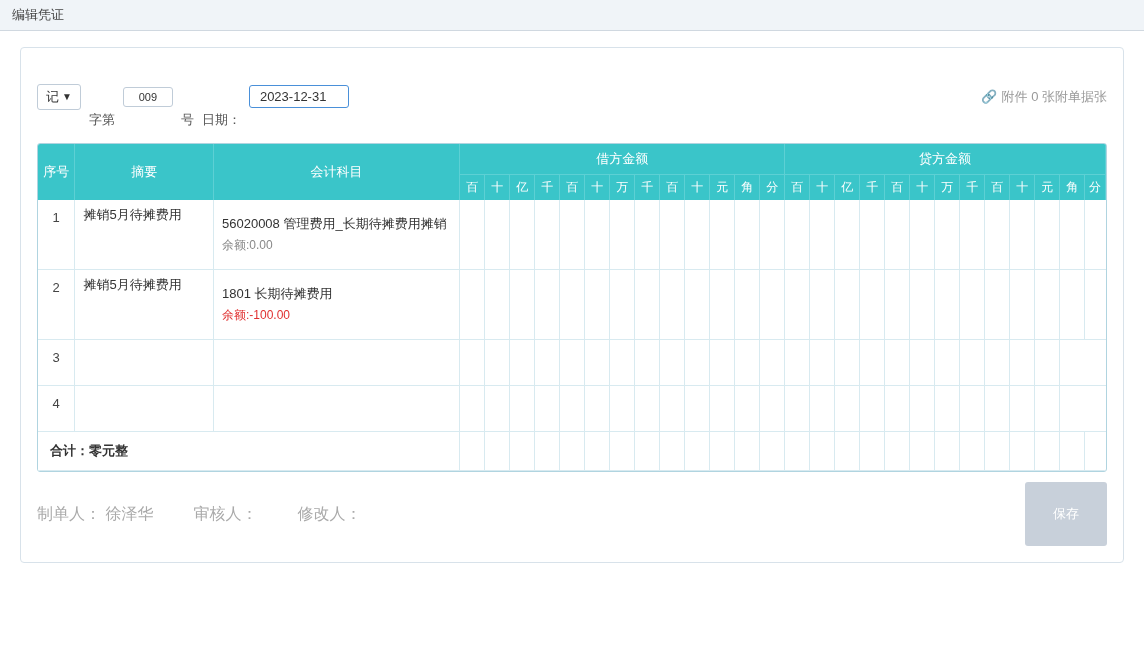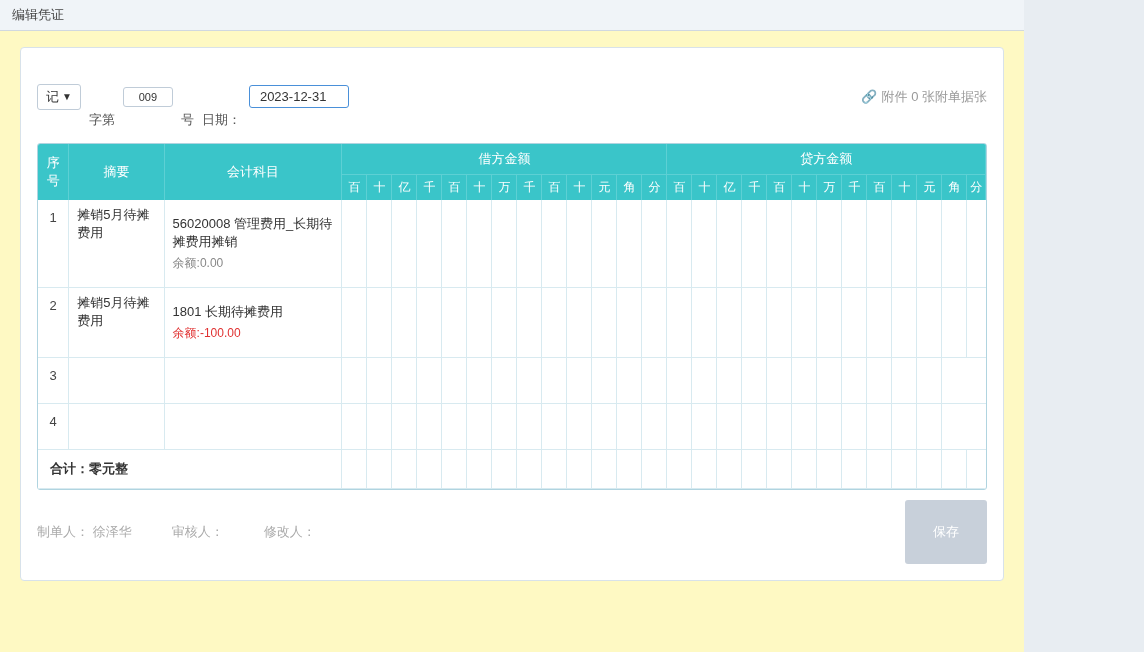--- a/index.html
+++ b/index.html
@@ -10,9 +10,9 @@
       color: #333;
     }
     .window {
-      width: 1024px;
+      width: 1144px;
       min-height: 652px;
-      background: #fef9c3;
+      background: #ffffff;
       display: flex;
       flex-direction: column;
     }

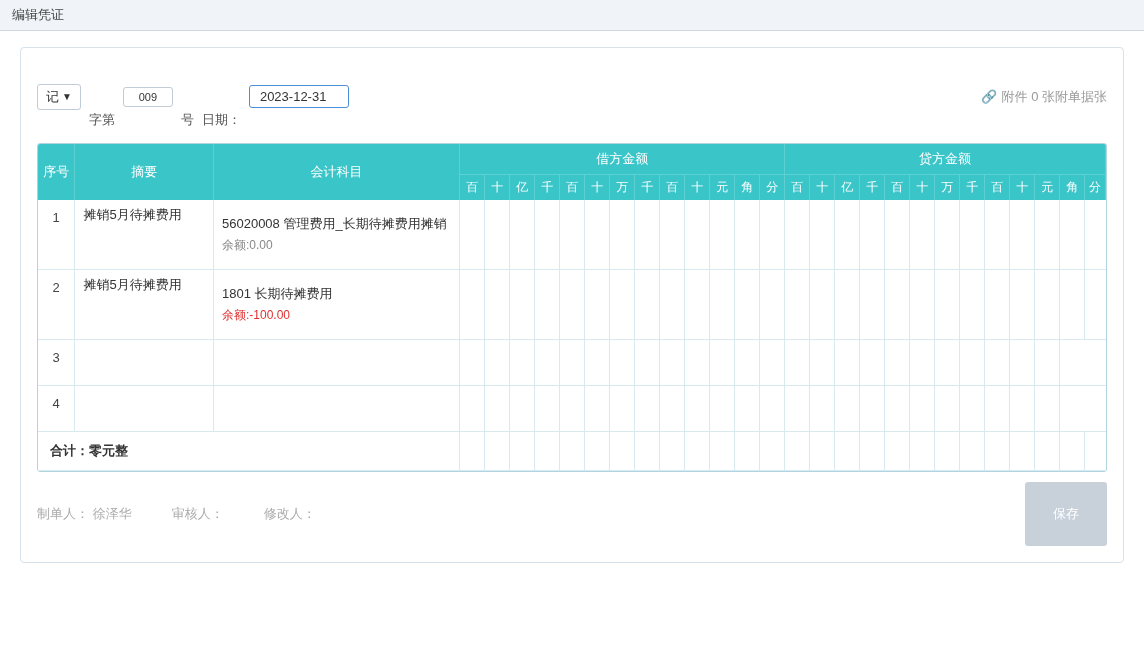--- a/index.html
+++ b/index.html
@@ -192,7 +192,7 @@
       display: flex;
       gap: 40px;
       color: #aaa;
-      font-size: 13px;
+      font-size: 16px;
     }
     .save-btn {
       background: #c8d0da;

